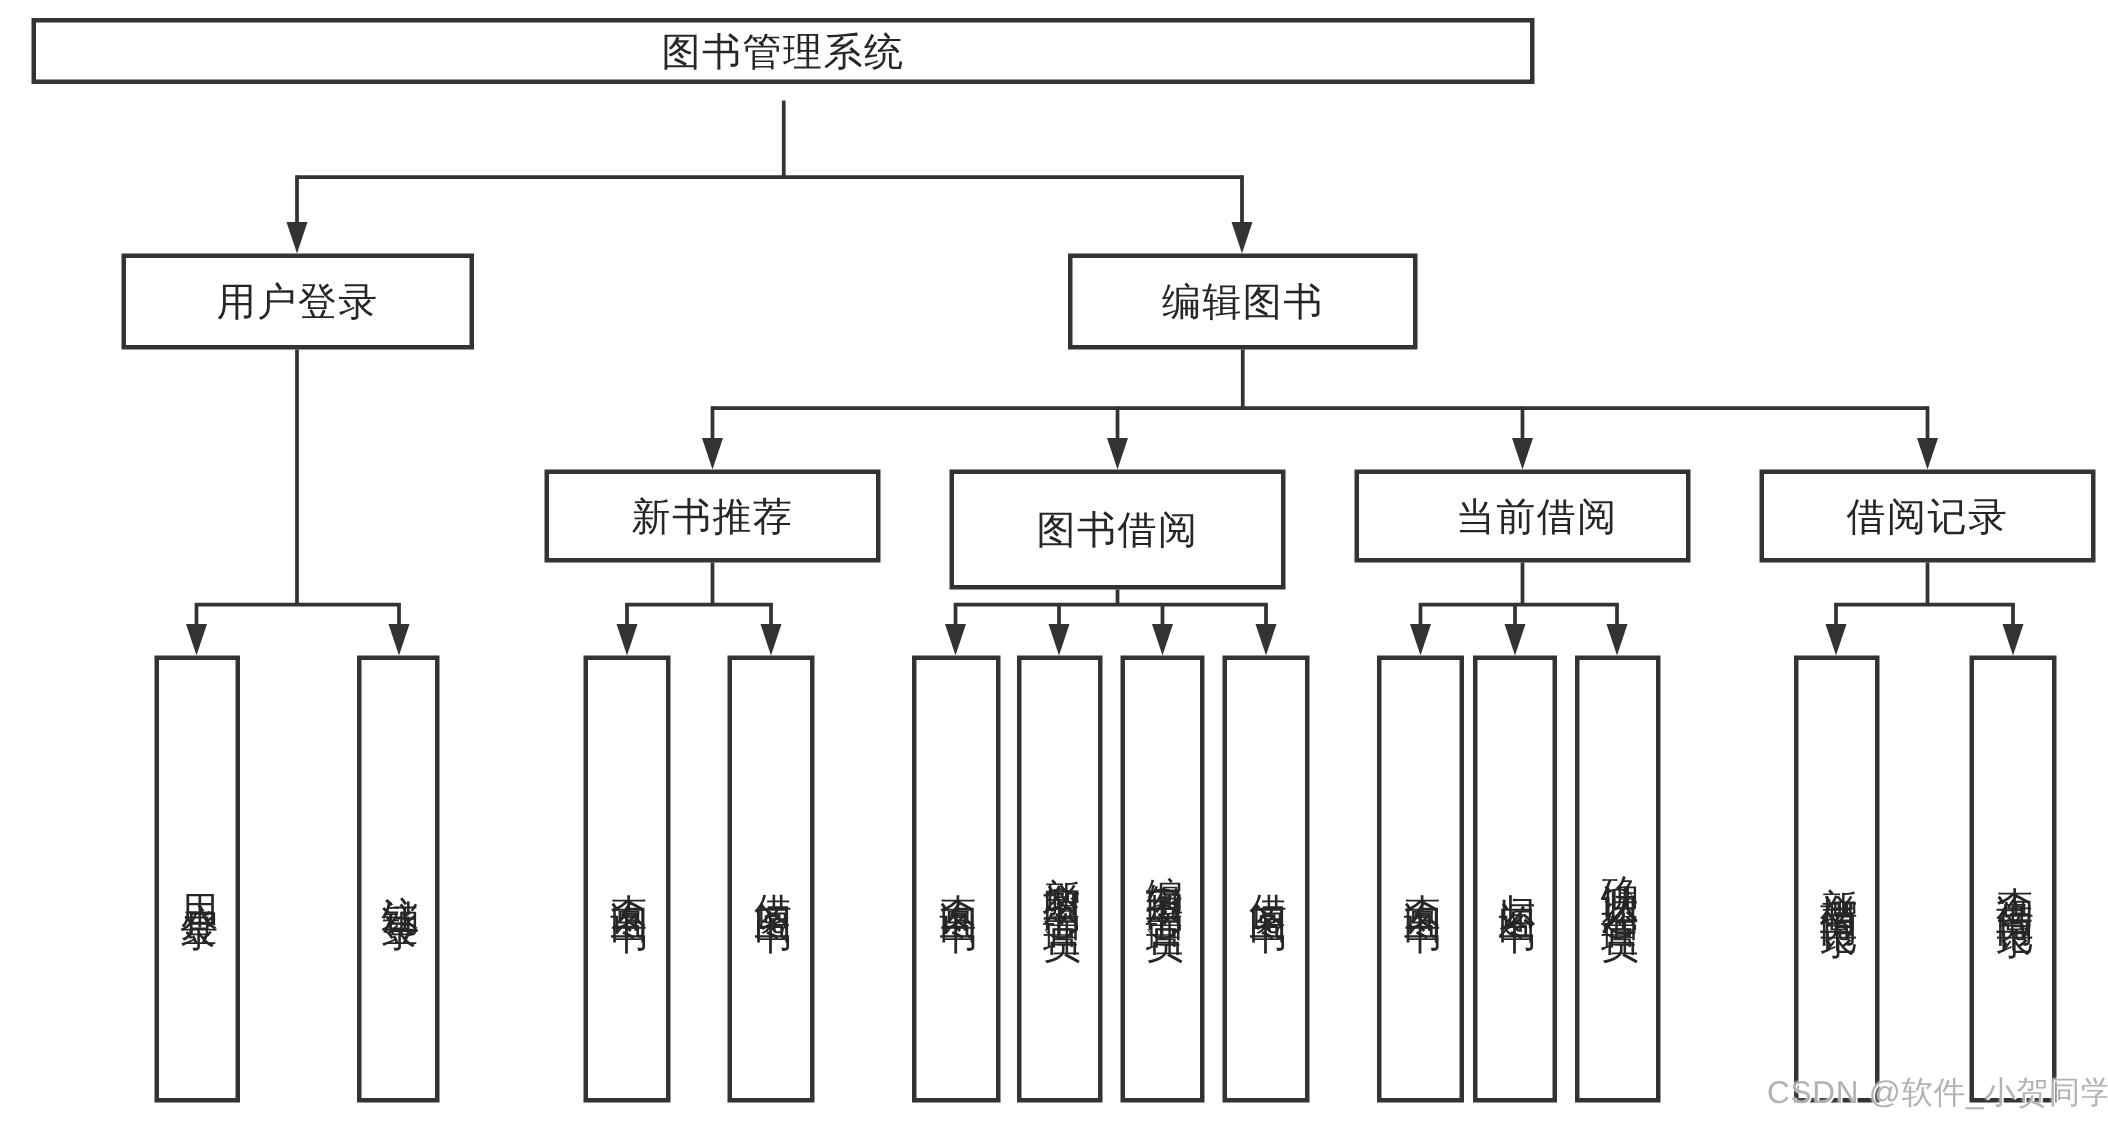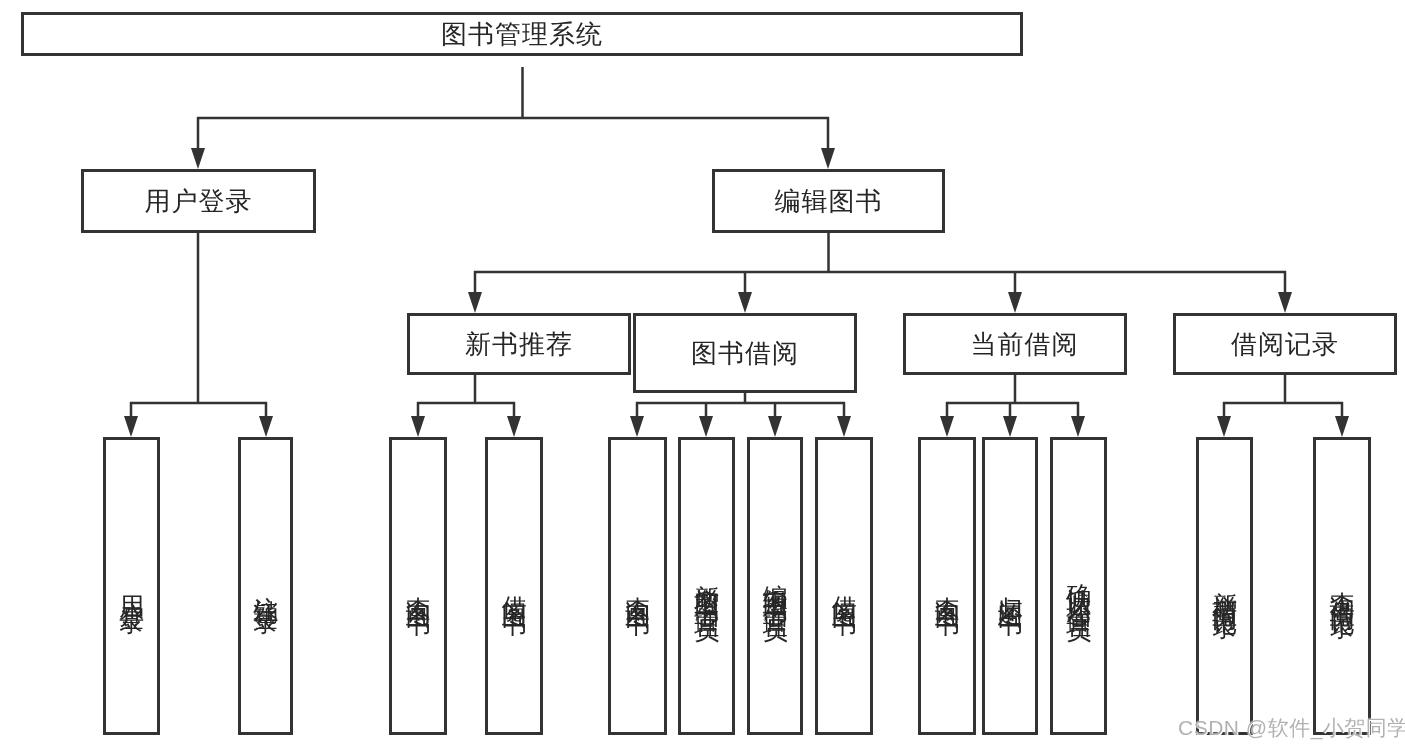--- a/index.html
+++ b/index.html
@@ -128,7 +128,7 @@
     <span class="h-label">编辑图书</span>
   </div>
 
-  <div class="node" style="left:363px; top:313px; width:224px; height:62px;margin-left:44px;">
+  <div class="node" style="left:363px; top:313px; width:224px; height:62px;">
     <span class="h-label">新书推荐</span>
   </div>
   <div class="node" style="left:633px; top:313px; width:224px; height:80px;">

